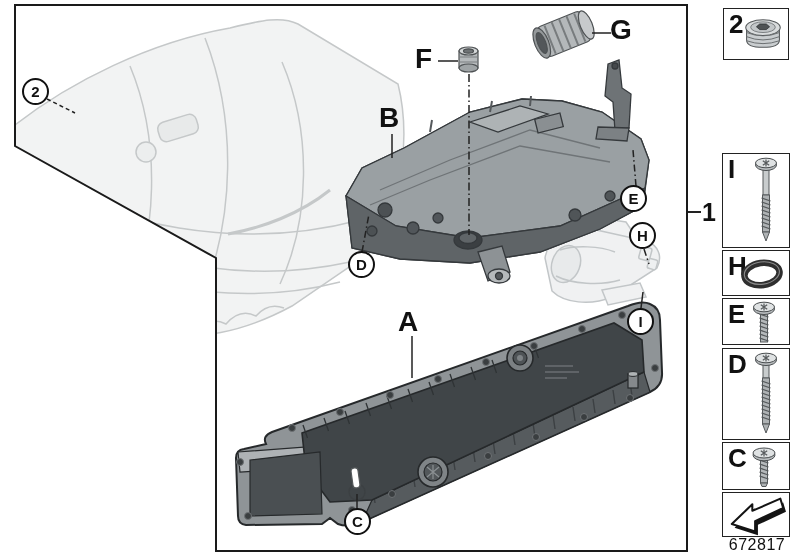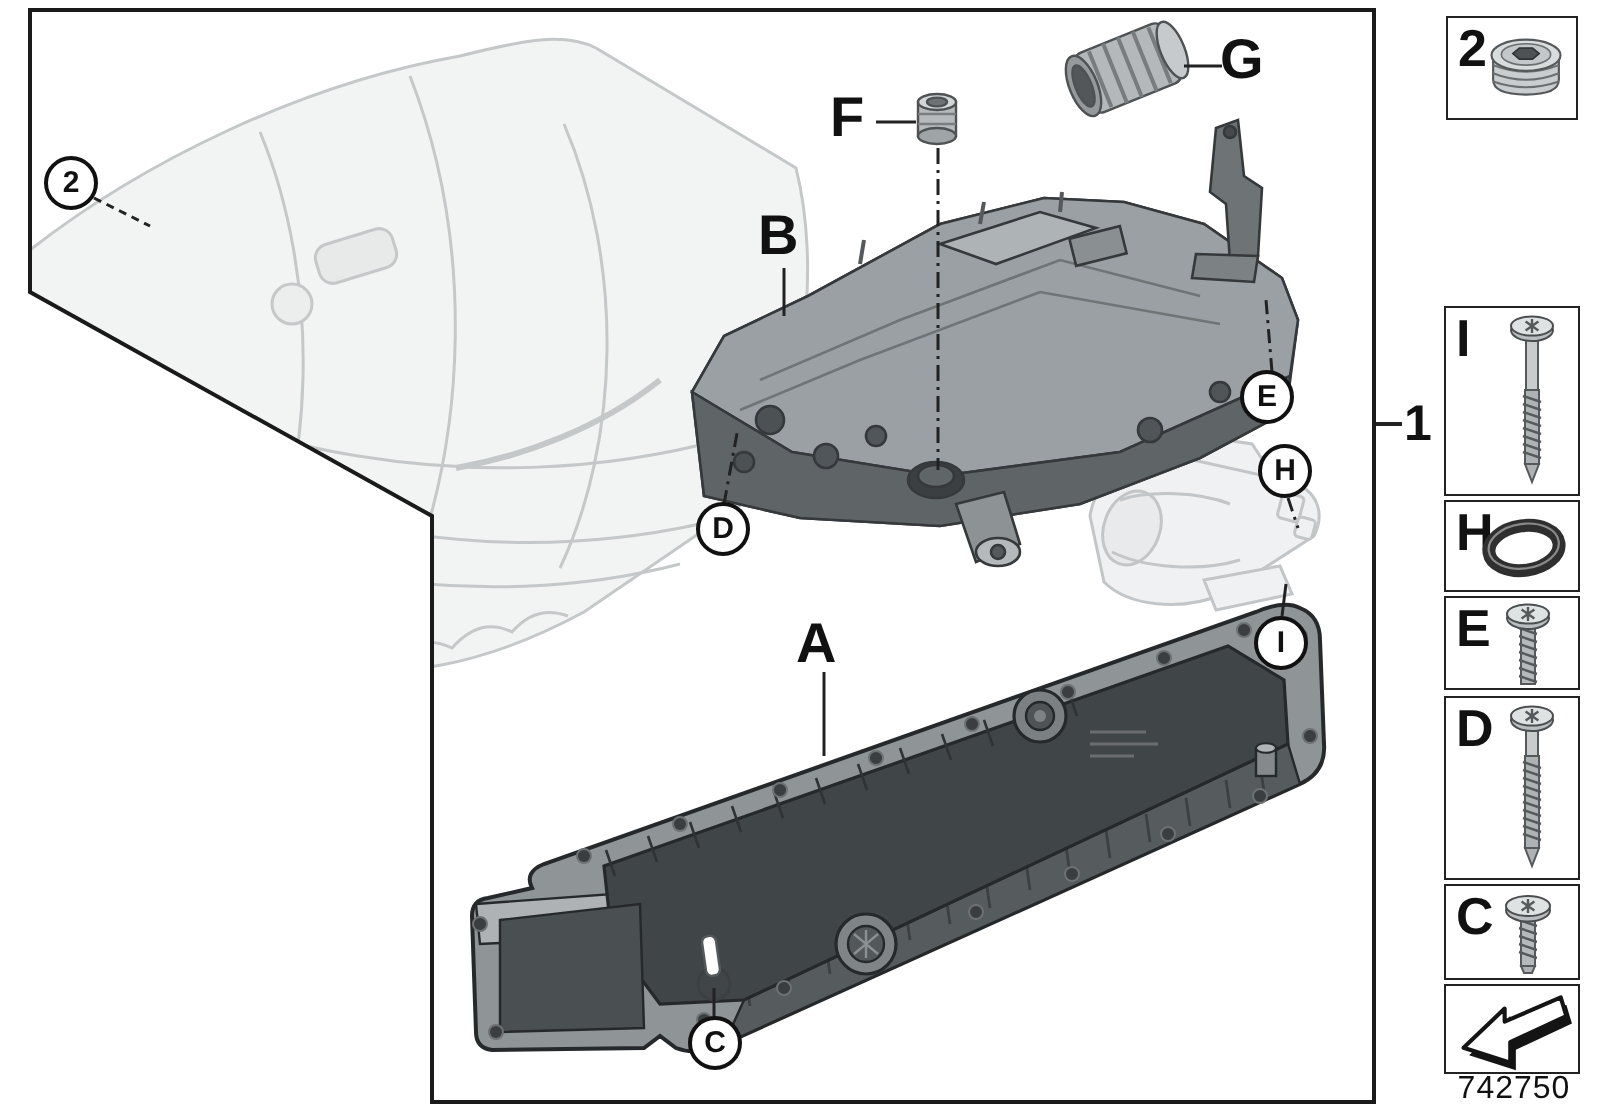--- a/index.html
+++ b/index.html
@@ -258,7 +258,7 @@
     </svg>
   </div>
 
-  <div class="drawing-number" style="left:724px;top:536px;width:66px;">742750</div>
+  <div class="drawing-number" style="left:724px;top:536px;width:66px;">672817</div>
 
 </div>
 

